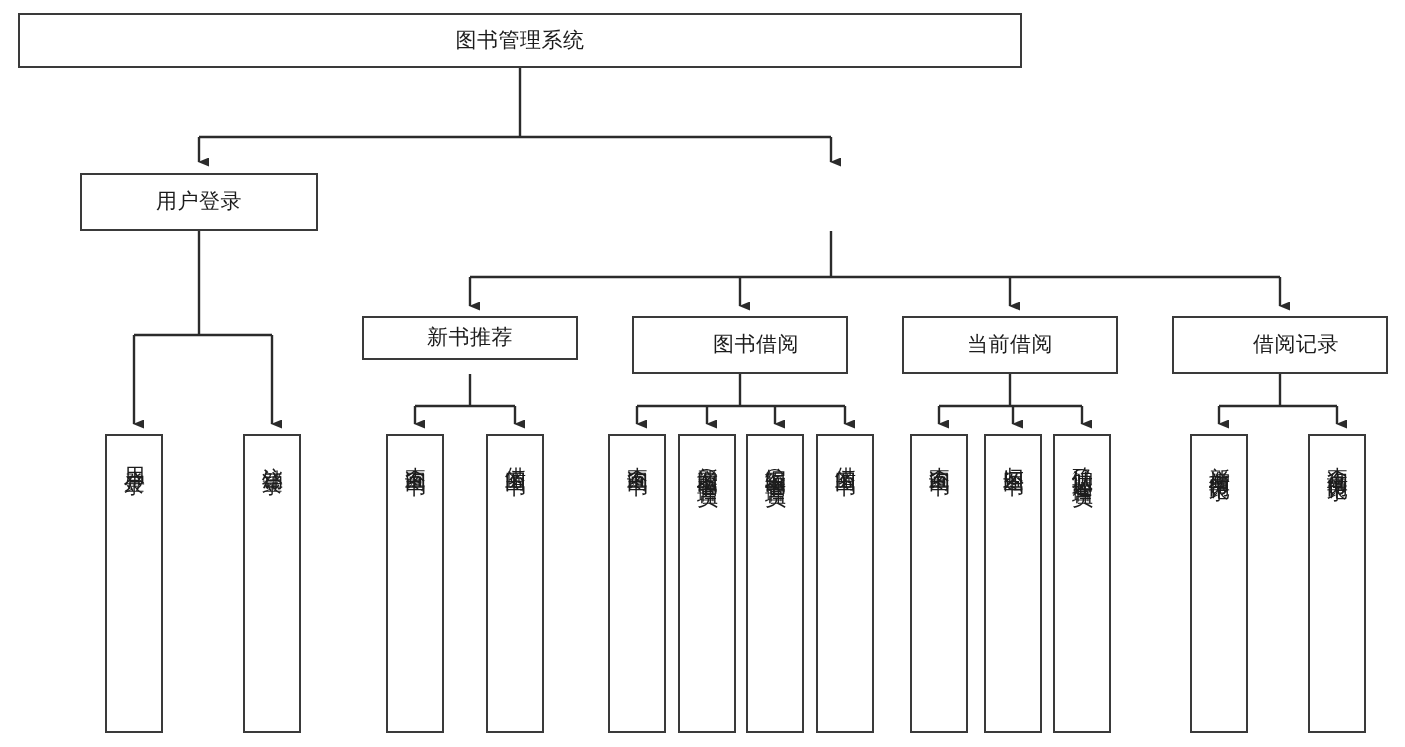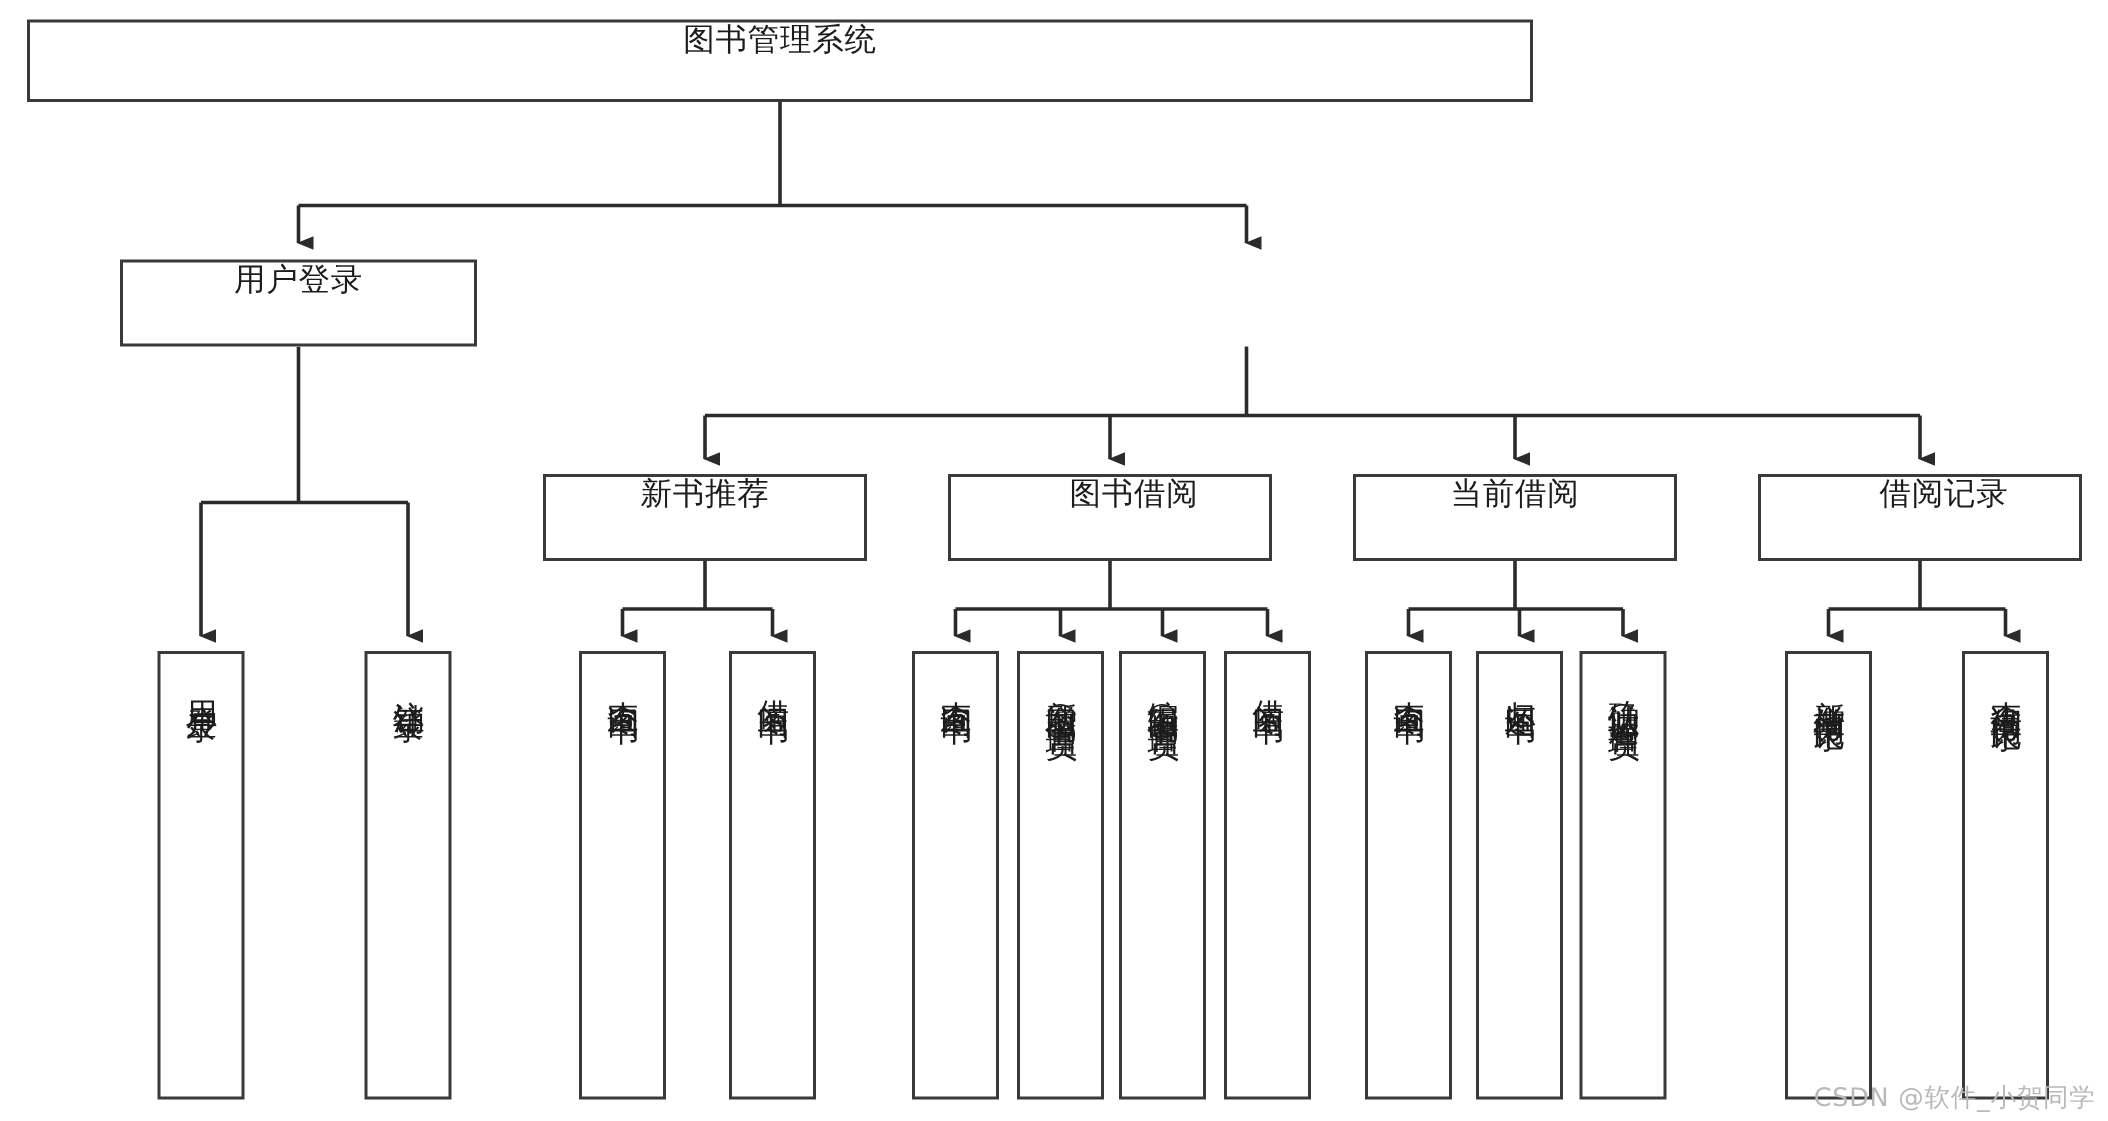--- a/index.html
+++ b/index.html
@@ -32,6 +32,7 @@
     border: 2px solid #3a3a3a;
     background: #ffffff;
     display: flex;
+    align-items: center;
     justify-content: center;
     color: #1c1c1c;
     z-index: 2;

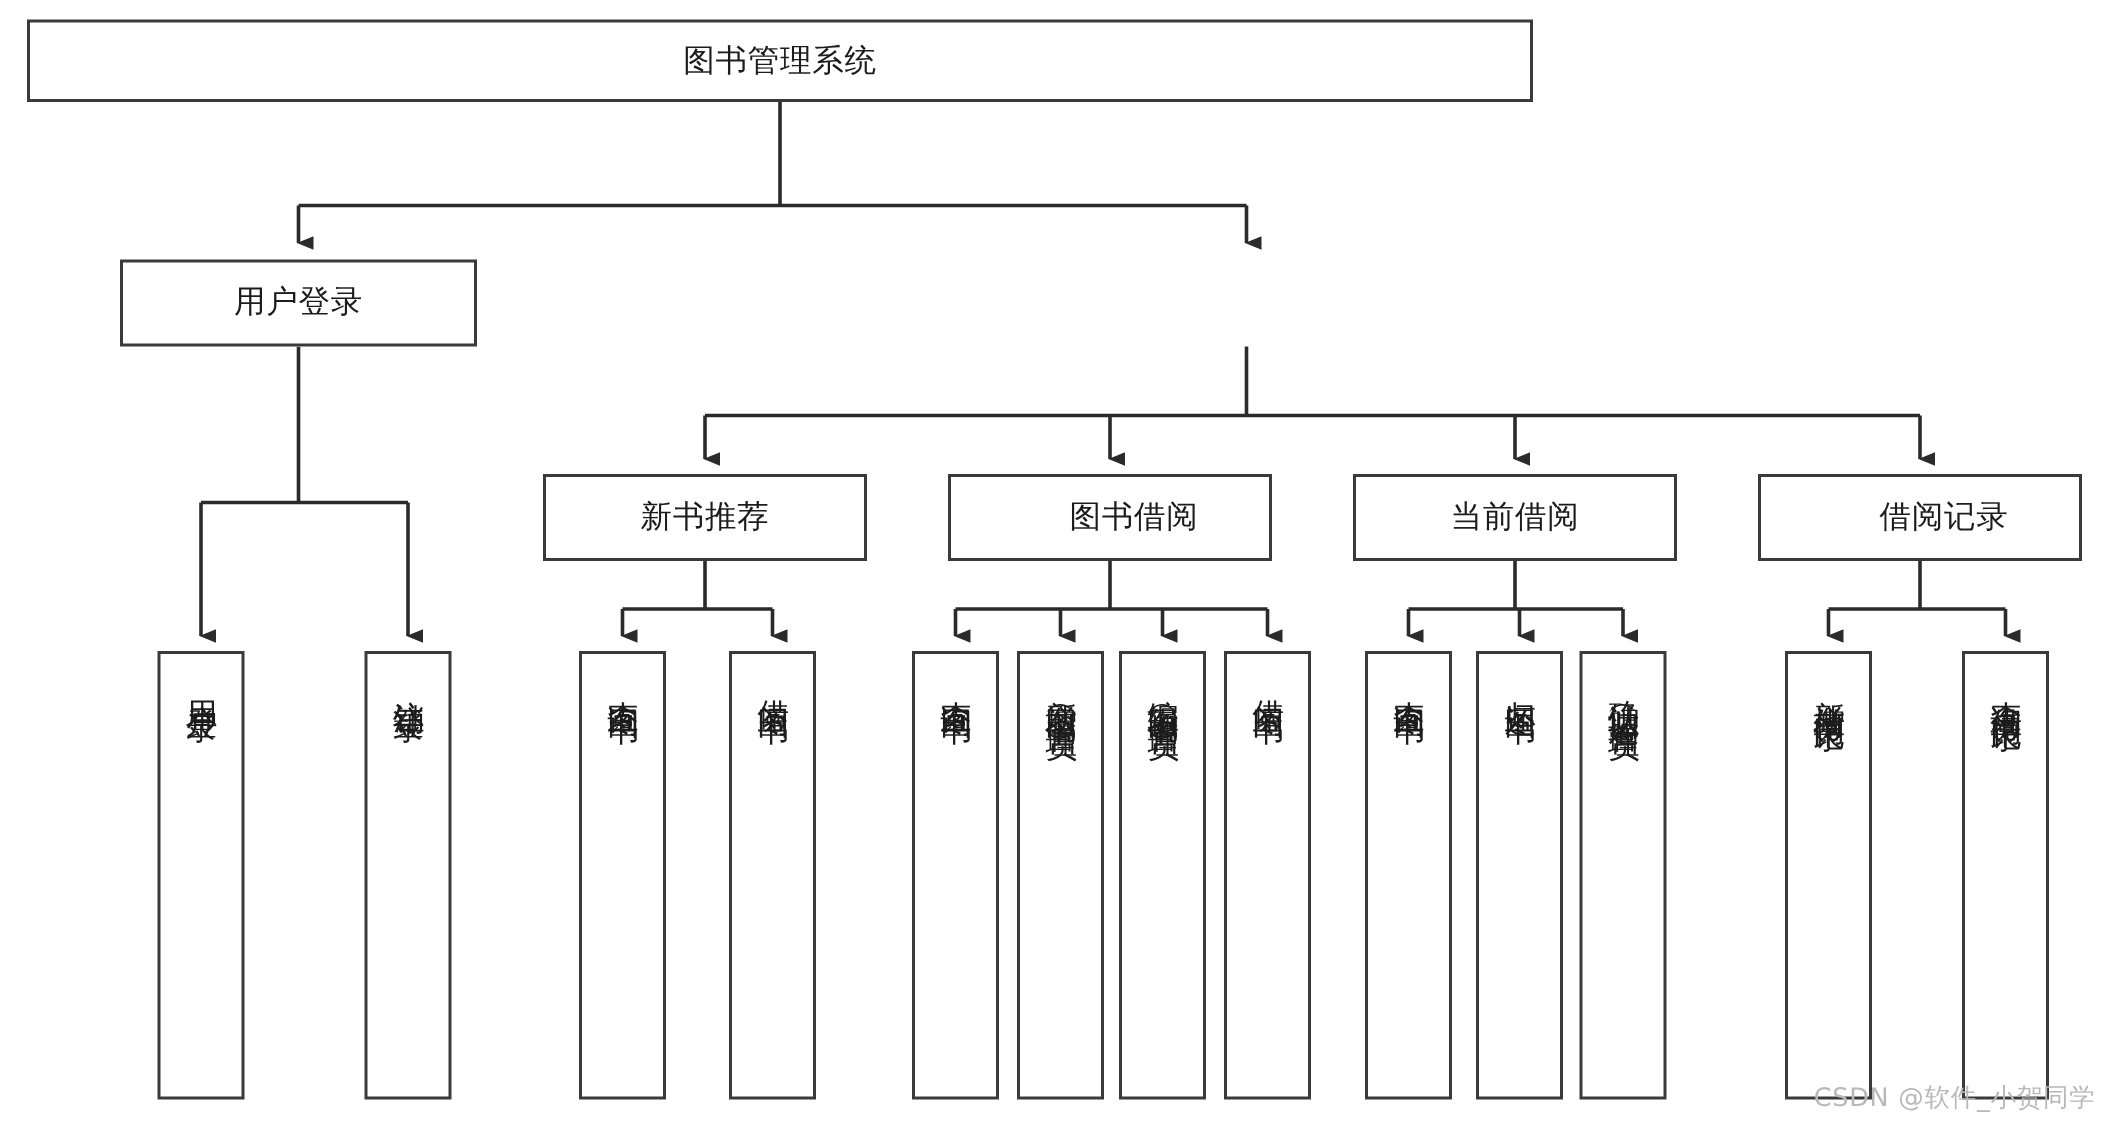--- a/index.html
+++ b/index.html
@@ -135,7 +135,7 @@
       <span>用户登录</span>
     </div>
 
-  <div class="node horiz" style="left: 362px; top: 316px; width: 216px; height: 58px; border-color: rgb(58, 58, 58); background: rgb(255, 255, 255); color: rgb(28, 28, 28);">
+  <div class="node horiz" style="left: 362px; top: 316px; width: 216px; height: 44px; border-color: rgb(58, 58, 58); background: rgb(255, 255, 255); color: rgb(28, 28, 28);">
       <span>新书推荐</span>
     </div>
   <div class="node horiz" style="left: 632px; top: 316px; width: 216px; height: 58px; border-color: rgb(58, 58, 58); background: rgb(255, 255, 255); color: rgb(28, 28, 28); padding-left: 32px;">

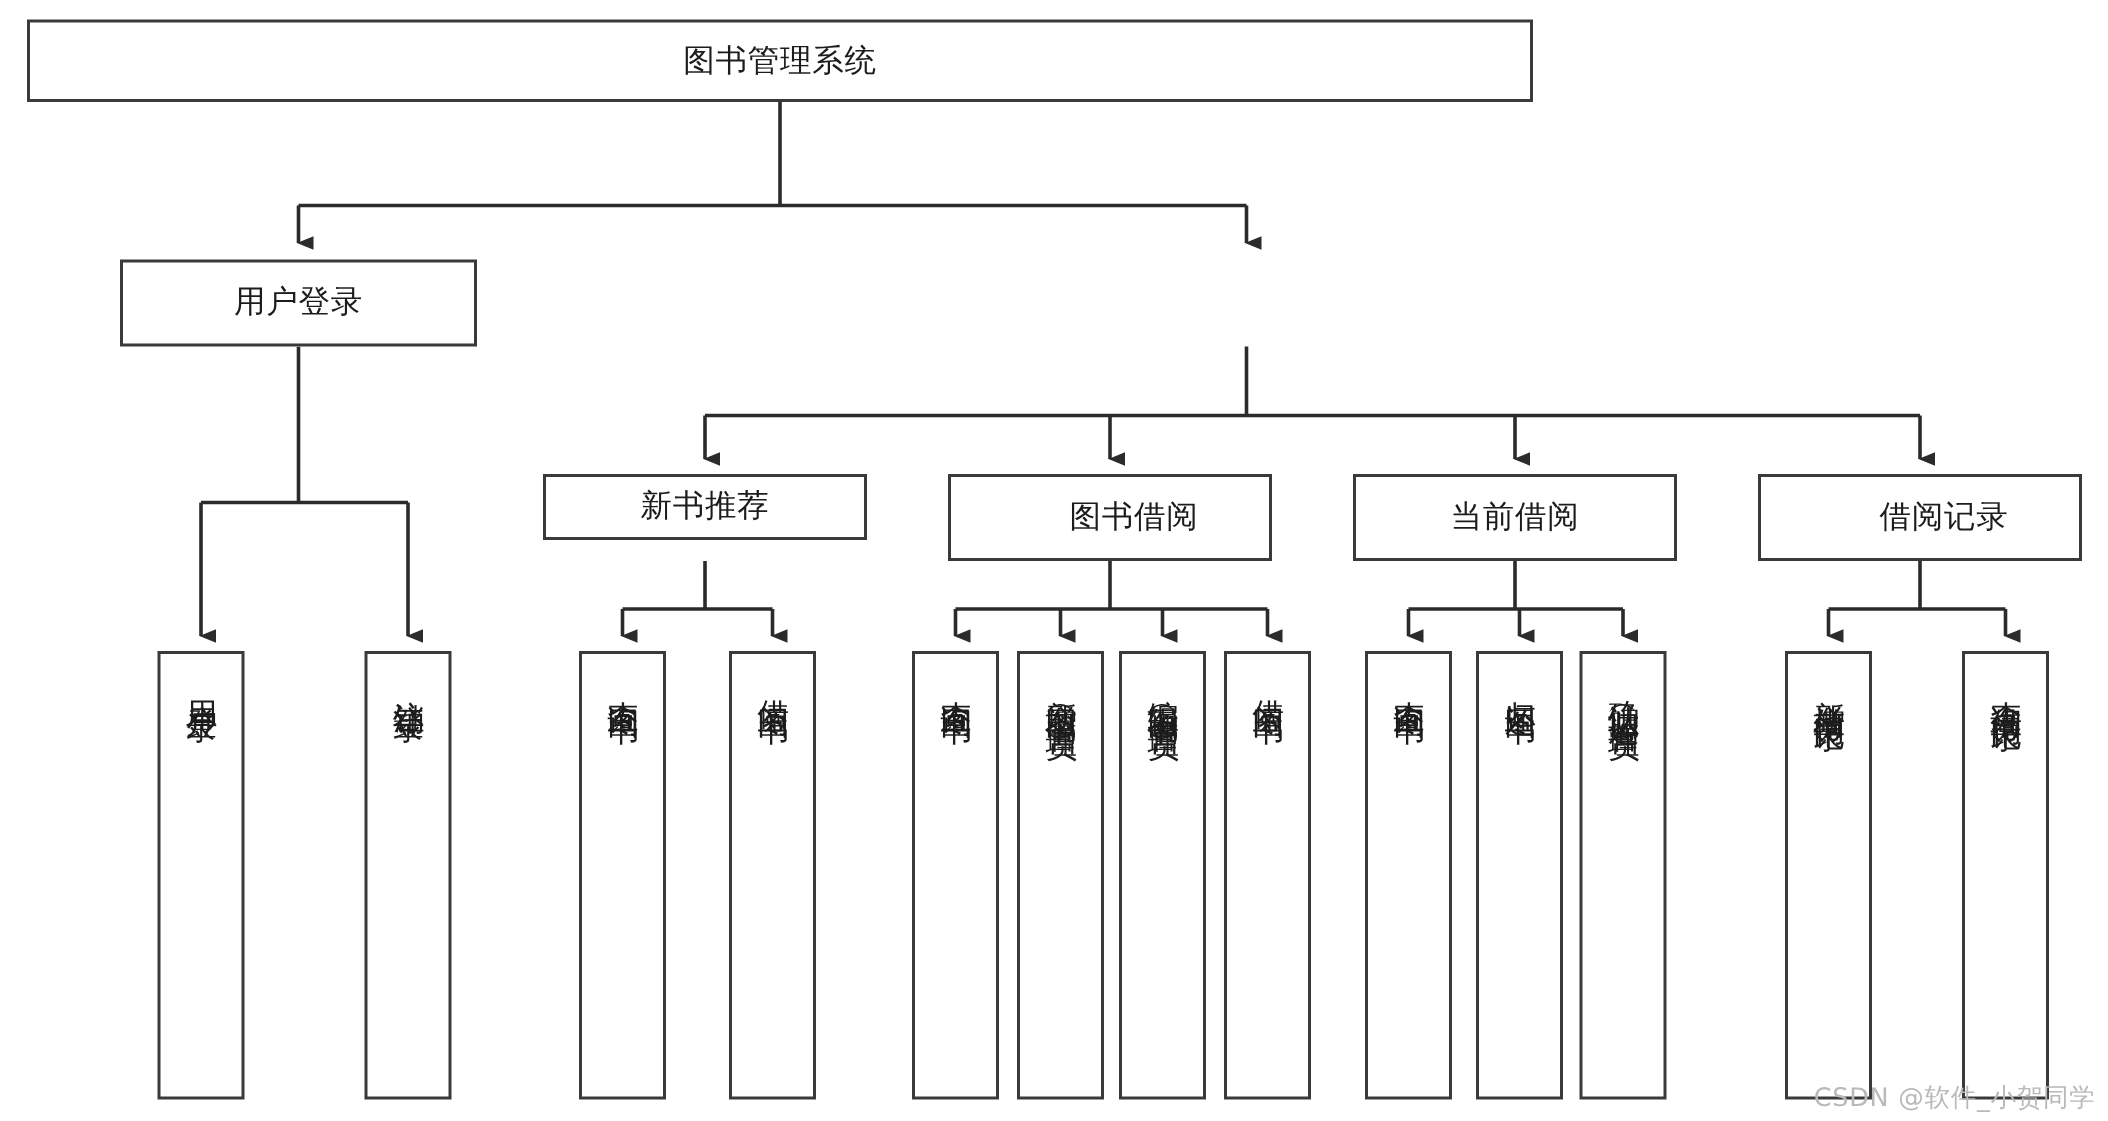--- a/index.html
+++ b/index.html
@@ -188,7 +188,6 @@
     <span class="vlabel">查询借阅记录</span>
     </div>
 
-  <div id="watermark" style="color: rgb(185, 185, 185);">CSDN @软件_小贺同学</div>
 </div>
 
 </body></html>

